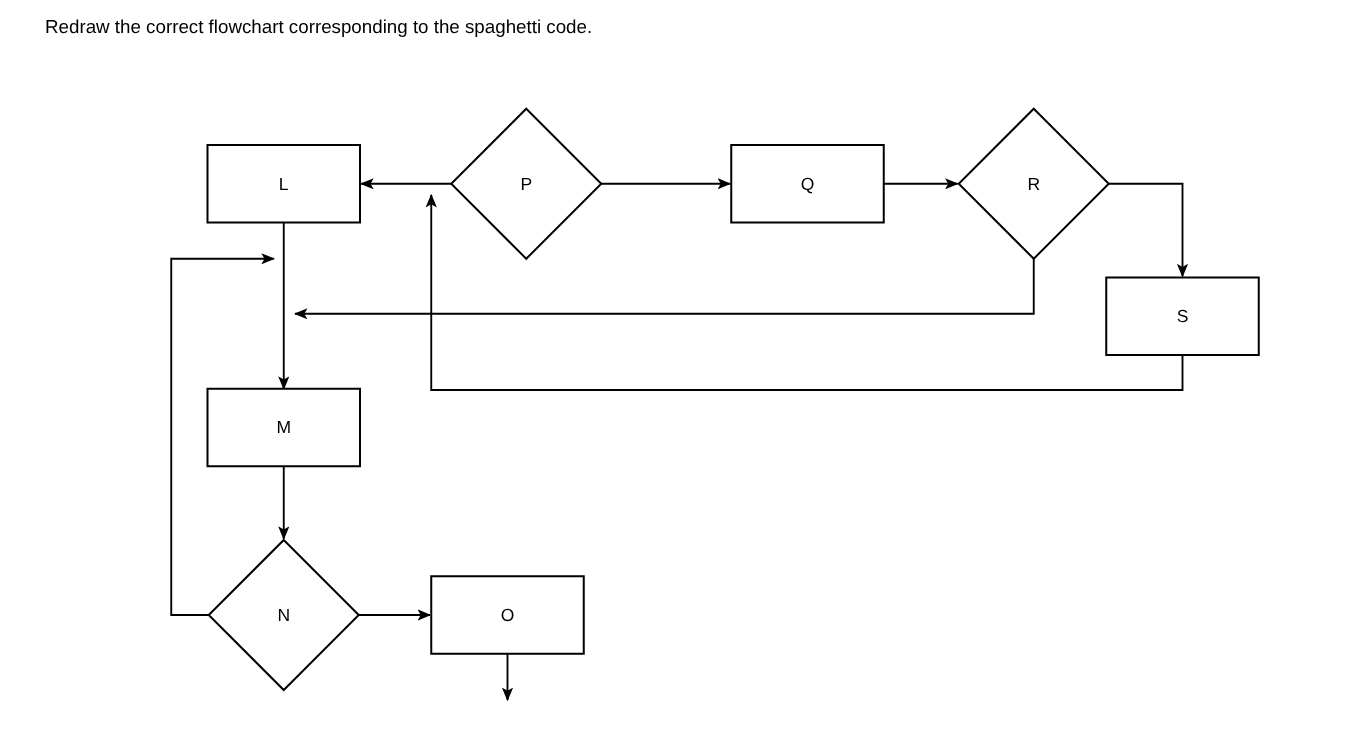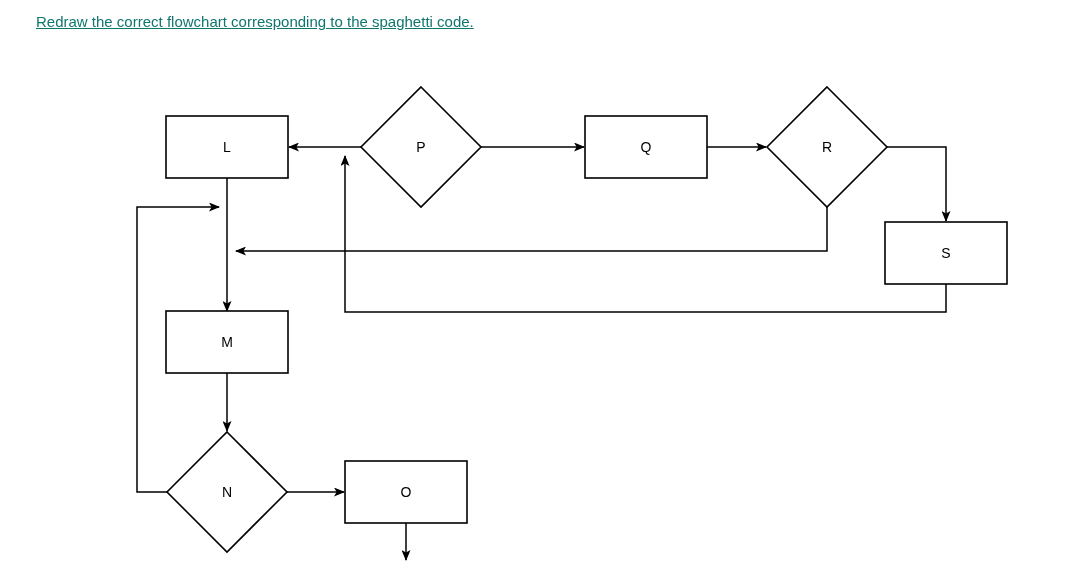--- a/index.html
+++ b/index.html
@@ -21,9 +21,8 @@
     top: 12px;
     font-size: 15px;
     line-height: 20px;
-    color: #0f766e;
+    color: #000000;
     white-space: nowrap;
-    text-decoration: underline;
   }
   #flowchart-canvas {
     position: absolute;

